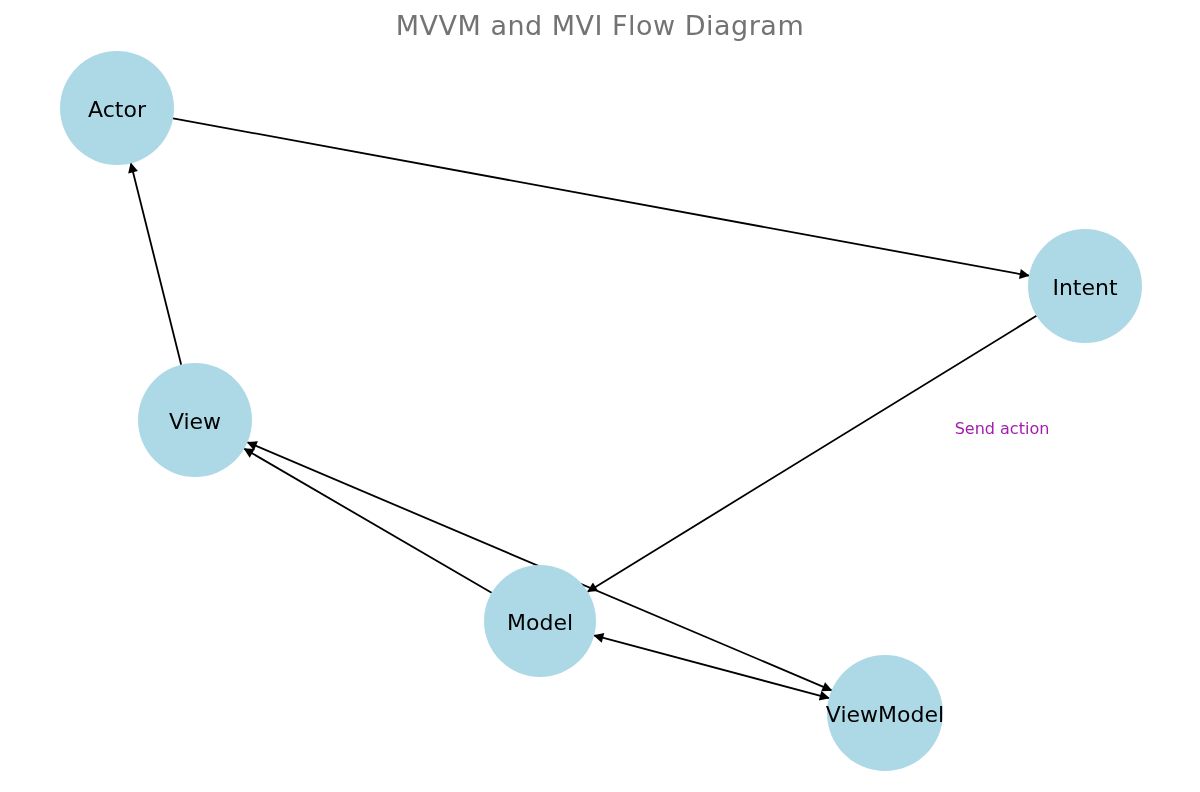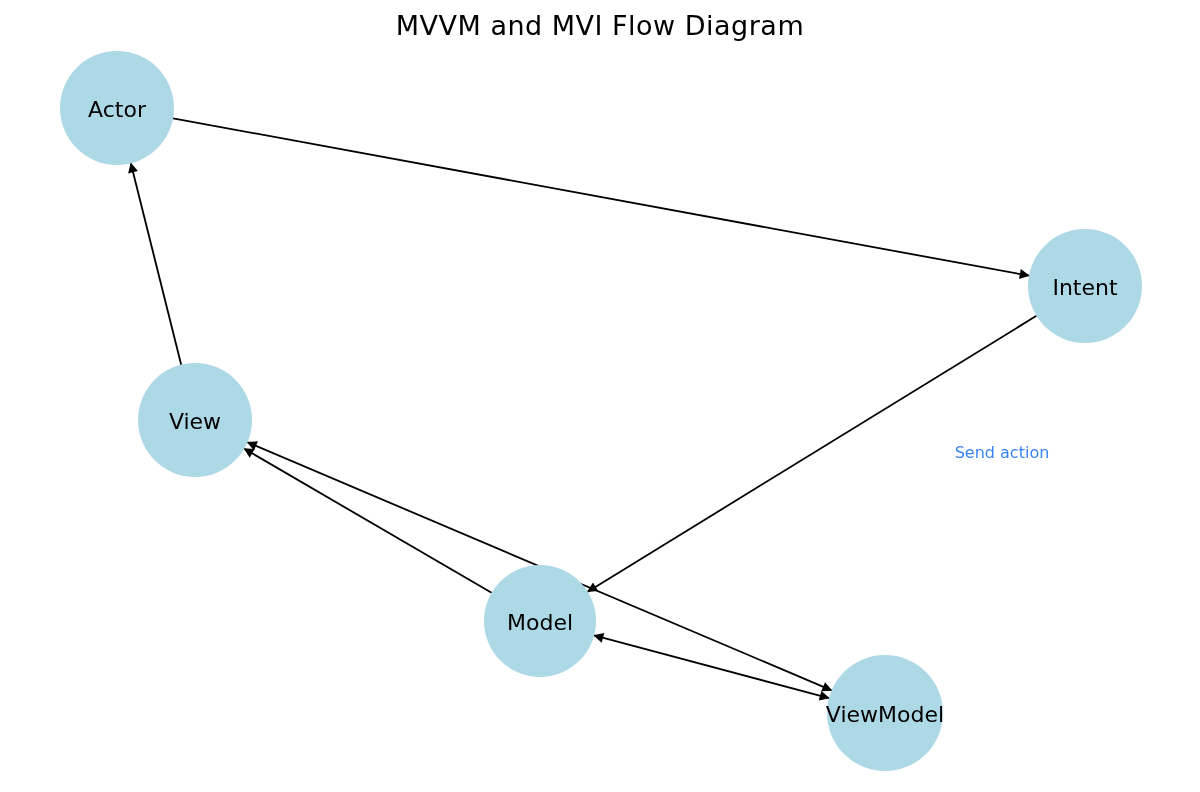--- a/index.html
+++ b/index.html
@@ -102,7 +102,7 @@
       </g>
   </svg>
 
-  <div class="diagram-title" style="color: #000000;">MVVM and MVI Flow Diagram</div>
+  <div class="diagram-title" style="color: #737373;">MVVM and MVI Flow Diagram</div>
 
   <div class="edge-label" id="send-action-label" style="left: 1002px; top: 428px; color: #3b82f6; margin-top: 24px;">Send action</div>
 

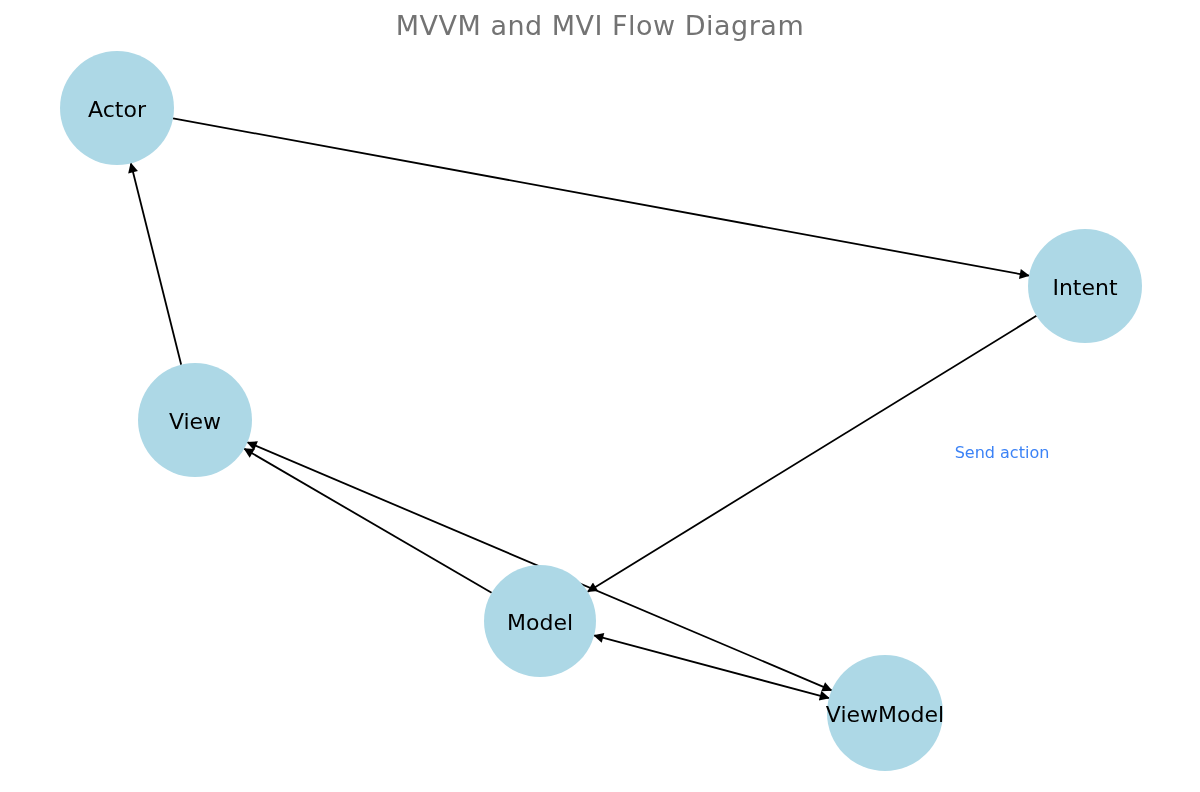--- a/index.html
+++ b/index.html
@@ -104,7 +104,7 @@
 
   <div class="diagram-title" style="color: #737373;">MVVM and MVI Flow Diagram</div>
 
-  <div class="edge-label" id="send-action-label" style="left: 1002px; top: 428px; color: #3b82f6; margin-top: 24px;">Send action</div>
+  <div class="edge-label" id="send-action-label" style="left: 1002px; top: 428px; color: #a21caf;">Send action</div>
 
 </div>
 

